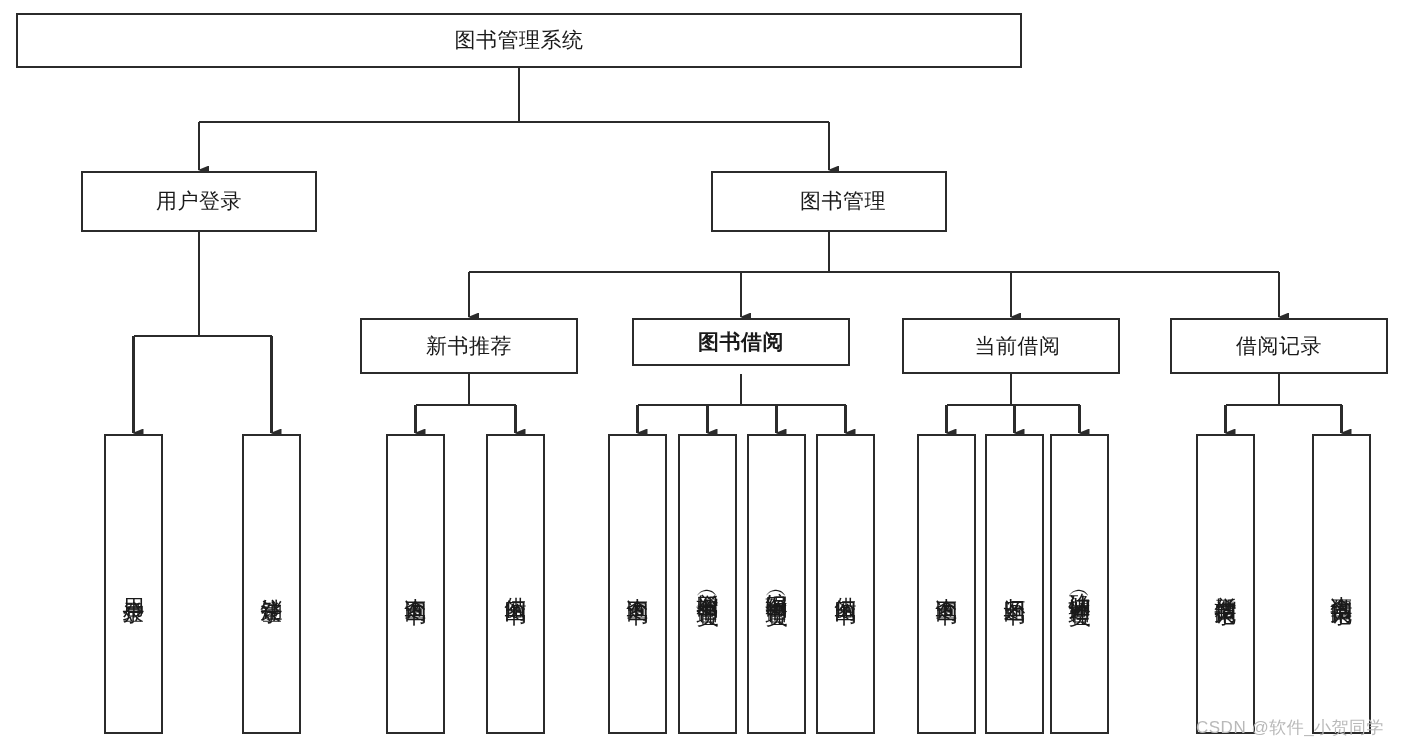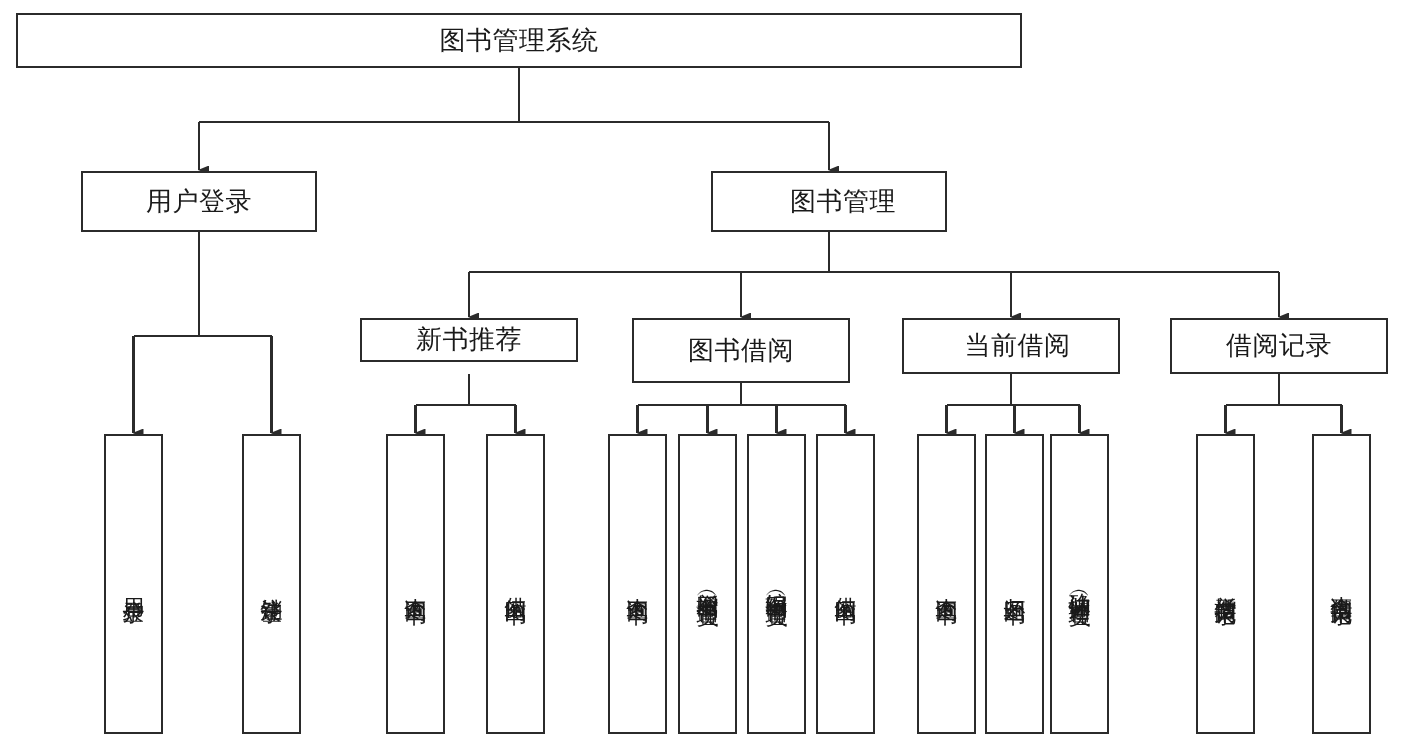--- a/index.html
+++ b/index.html
@@ -35,7 +35,7 @@
     color: #1a1a1a;
   }
   .node-label {
-    font-size: 26px;
+    font-size: 21px;
     line-height: 1.15;
     letter-spacing: 0.5px;
     white-space: nowrap;

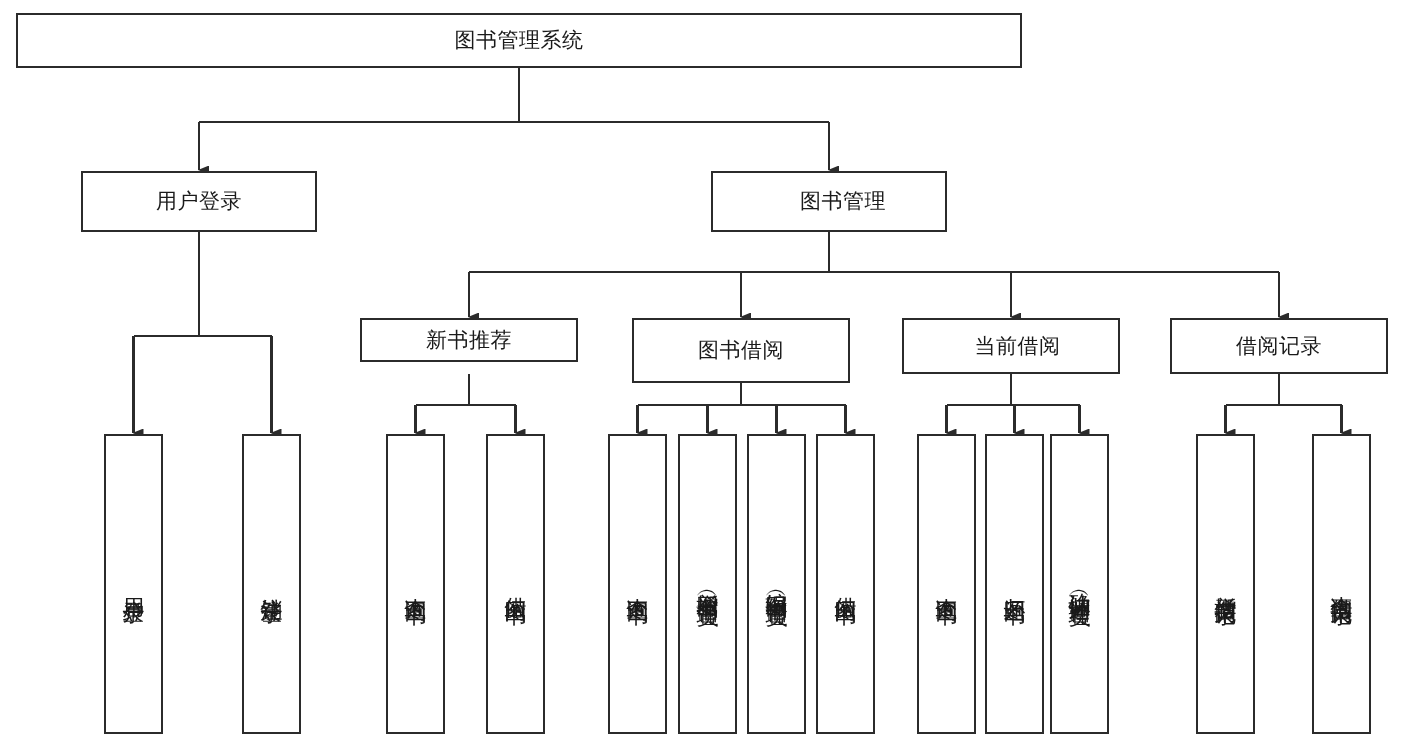--- a/index.html
+++ b/index.html
@@ -117,7 +117,7 @@
       <div class="node" style="left: 711px; top: 171px; width: 236px; height: 61px; padding-left: 28px;">
         <span class="node-label">图书管理</span>
       </div>
-      <div class="node" style="left: 360px; top: 318px; width: 218px; height: 44px;">
+      <div class="node" style="left: 360px; top: 318px; width: 218px; height: 56px;">
         <span class="node-label">新书推荐</span>
       </div>
       <div class="node" style="left: 632px; top: 318px; width: 218px; height: 65px;">

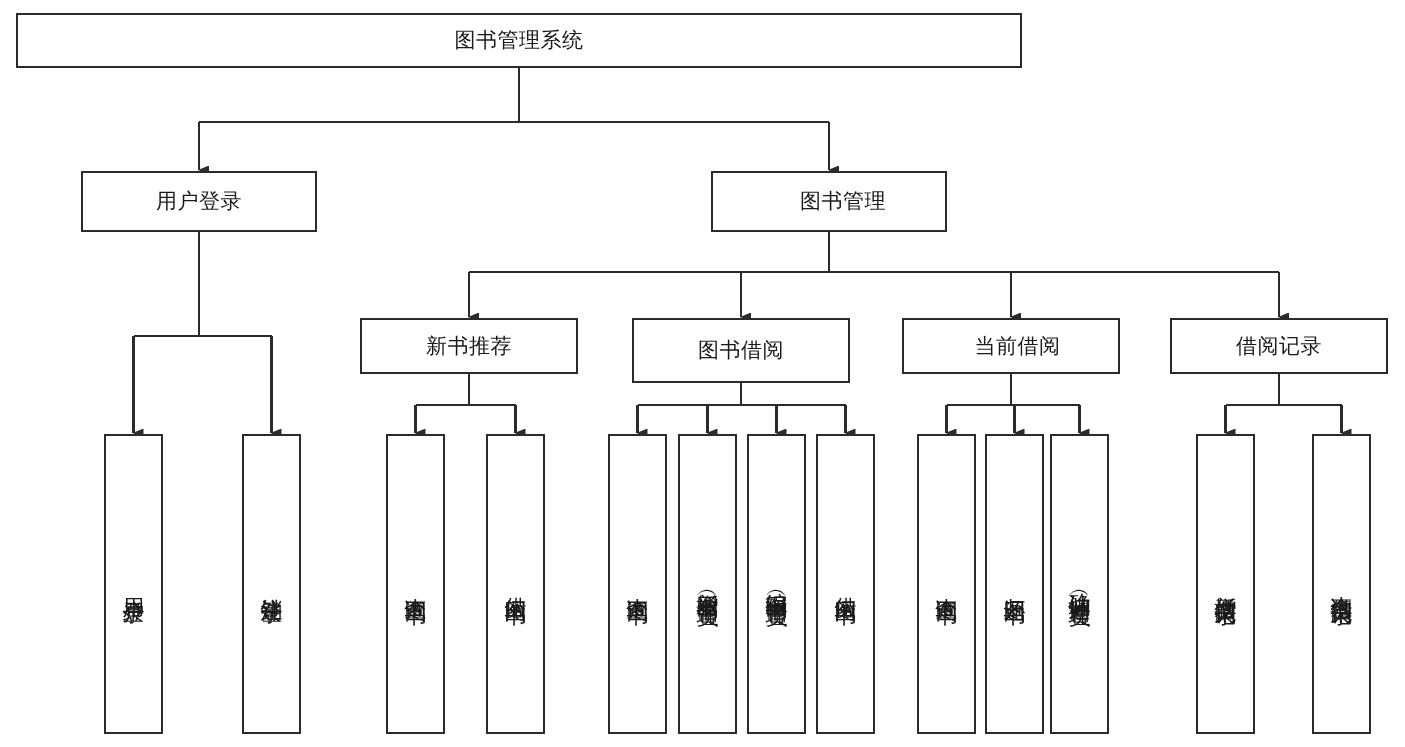--- a/index.html
+++ b/index.html
@@ -120,7 +120,7 @@
       <div class="node" style="left: 360px; top: 318px; width: 218px; height: 56px;">
         <span class="node-label">新书推荐</span>
       </div>
-      <div class="node" style="left: 632px; top: 318px; width: 218px; height: 65px;">
+      <div class="node" style="left: 632px; top: 318px; width: 218px; height: 48px; font-weight: bold;">
         <span class="node-label">图书借阅</span>
       </div>
       <div class="node" style="left: 902px; top: 318px; width: 218px; height: 56px; padding-left: 13px;">

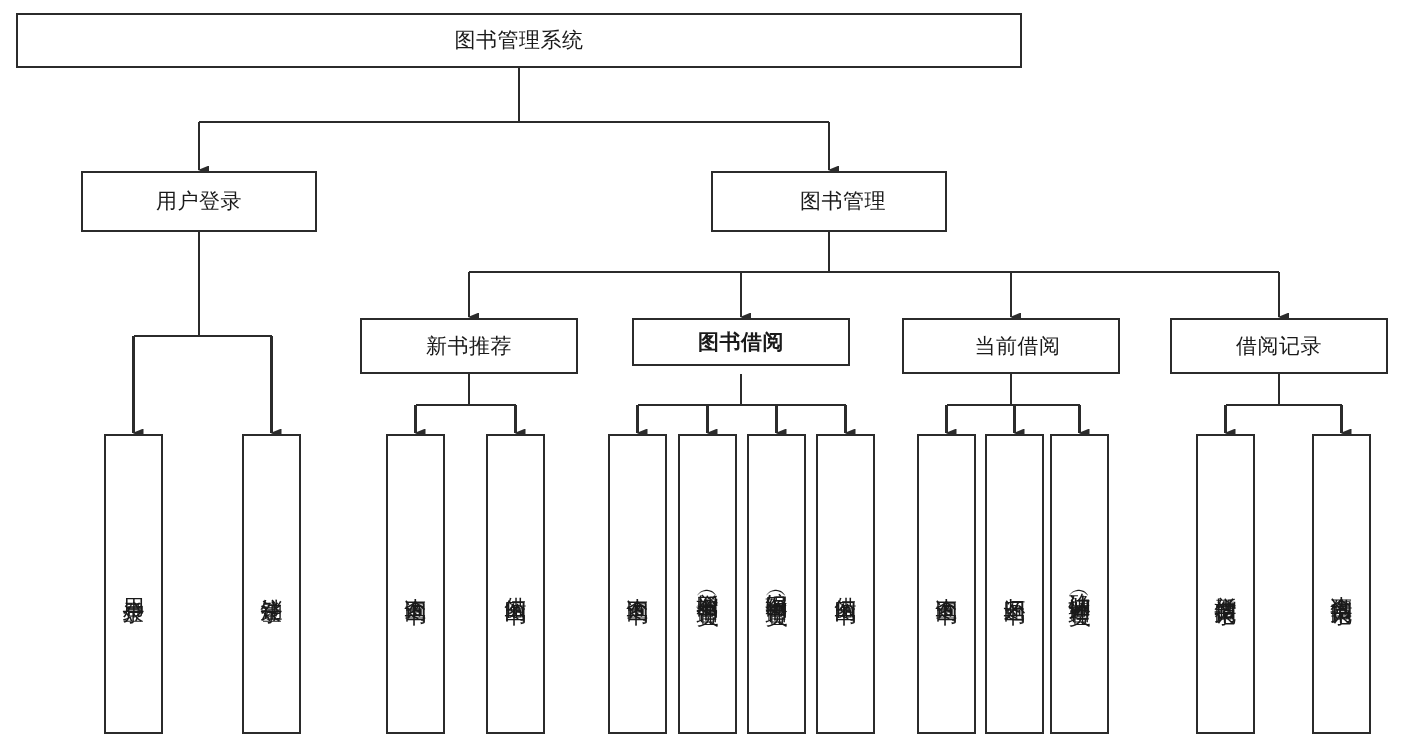--- a/index.html
+++ b/index.html
@@ -170,6 +170,7 @@
       </div>
     </div>
 
+  <div class="watermark" style="left:1196px; top:716px;">CSDN @软件_小贺同学</div>
 </div>
 
 </body></html>

